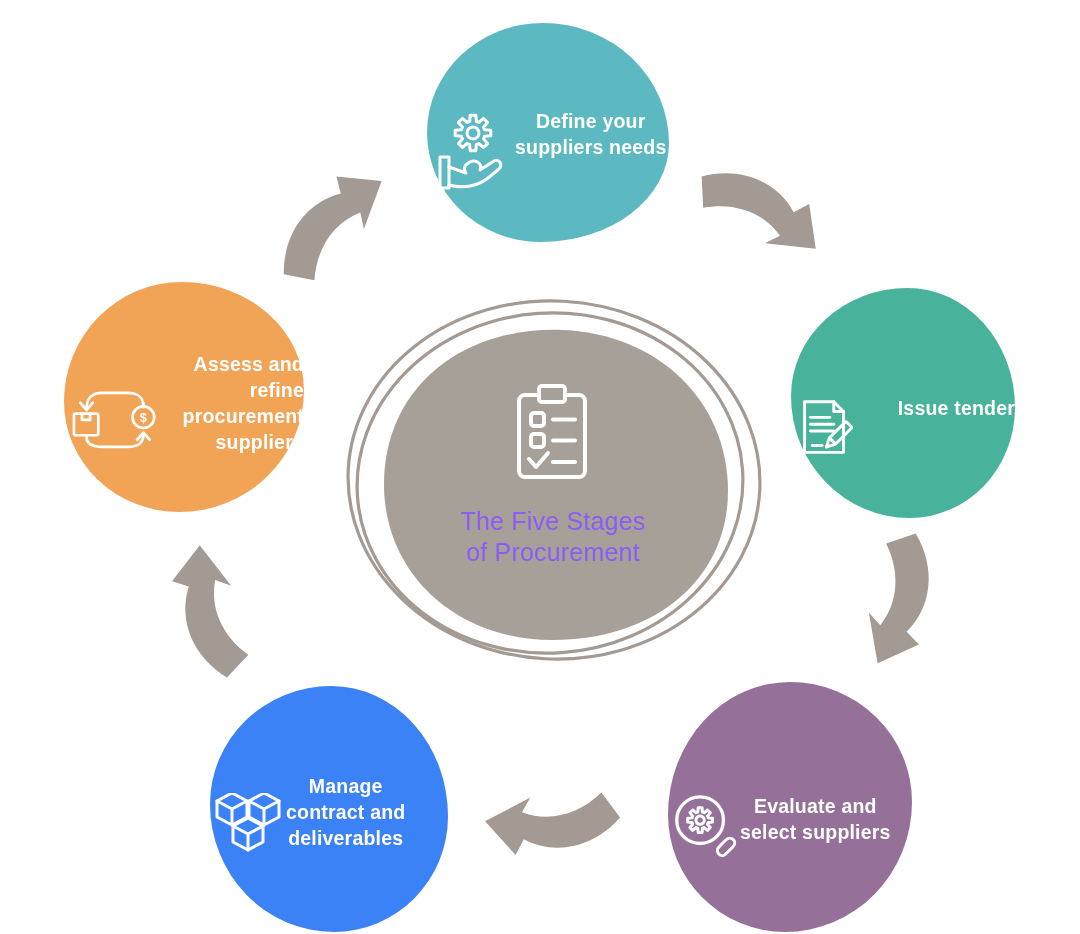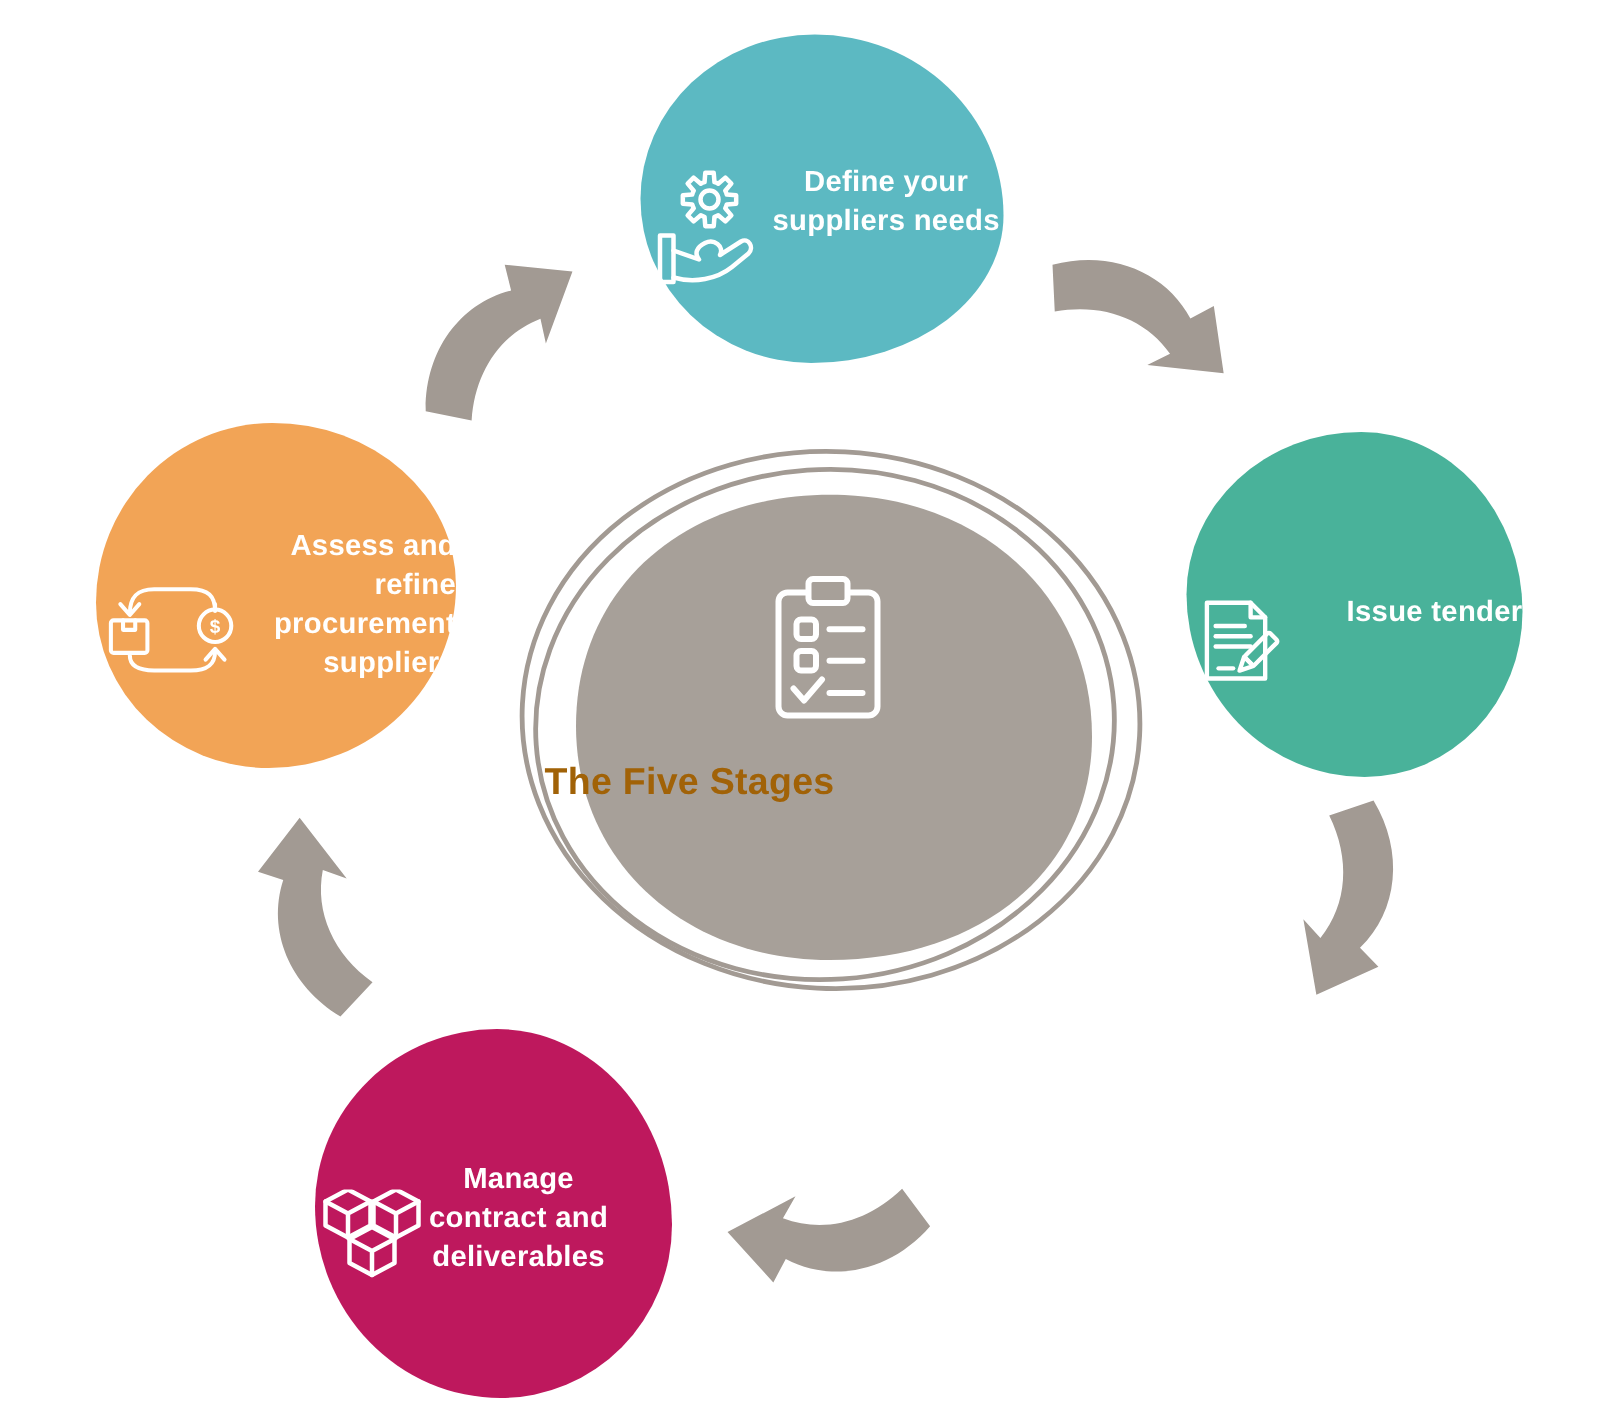--- a/index.html
+++ b/index.html
@@ -37,8 +37,8 @@
   .center-rings{position:absolute;left:338px;top:296px;}
   .clipboard{position:absolute;left:509px;top:383px;}
   .center-title{
-    position:absolute;left:363px;top:506px;width:380px;text-align:left;
-    color:#a16207;font-weight:700;font-size:25px;line-height:31px;letter-spacing:.2px;
+    position:absolute;left:363px;top:506px;width:380px;text-align:center;
+    color:#8b5cf6;font-weight:400;font-size:25px;line-height:31px;letter-spacing:.2px;
   }
   .ic{stroke:#fff;stroke-width:3;fill:none;stroke-linecap:round;stroke-linejoin:round;}
 </style>

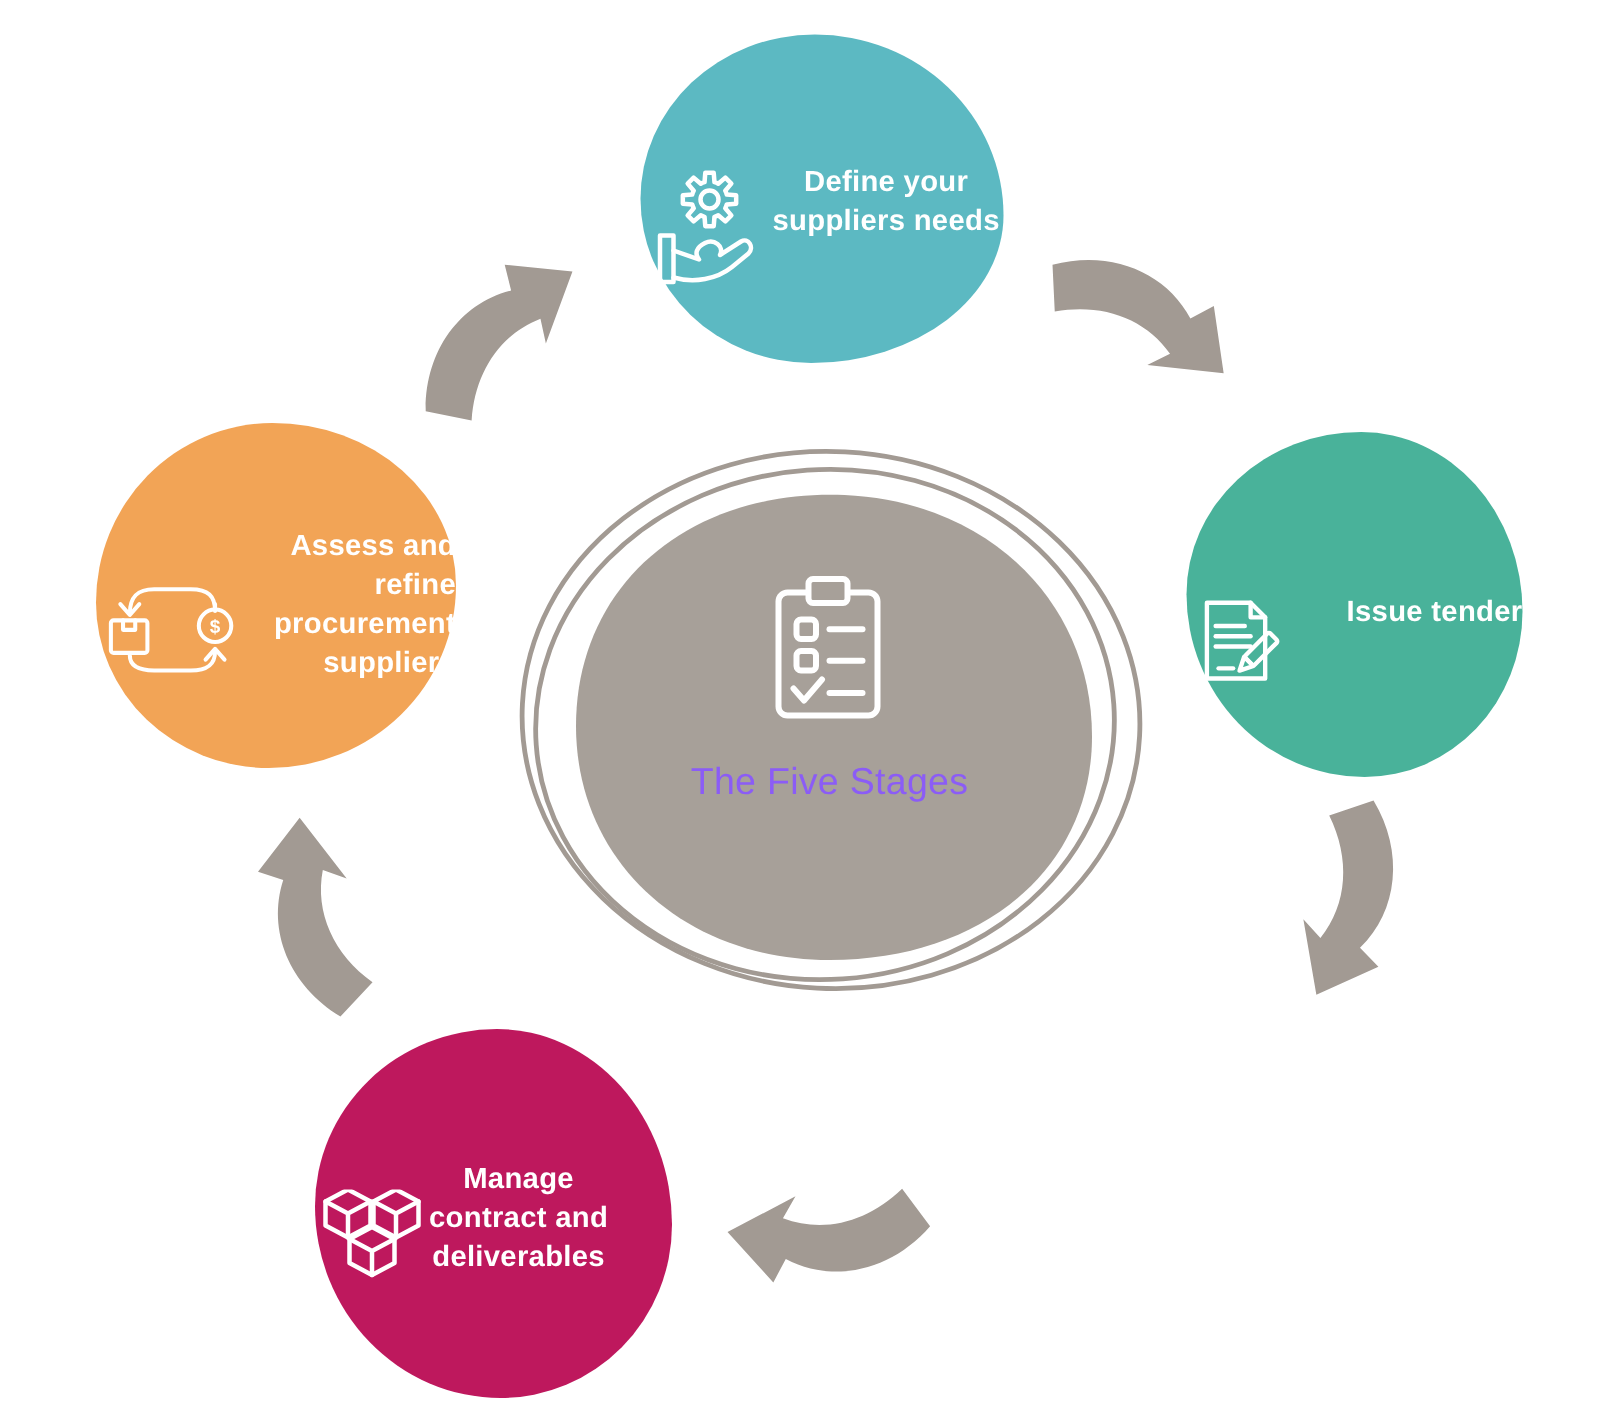--- a/index.html
+++ b/index.html
@@ -98,6 +98,7 @@
 
   <div class="center-title">
     <div>The Five Stages</div>
+    <div>of Procurement</div>
   </div>
 
   <div class="blob blob-define">

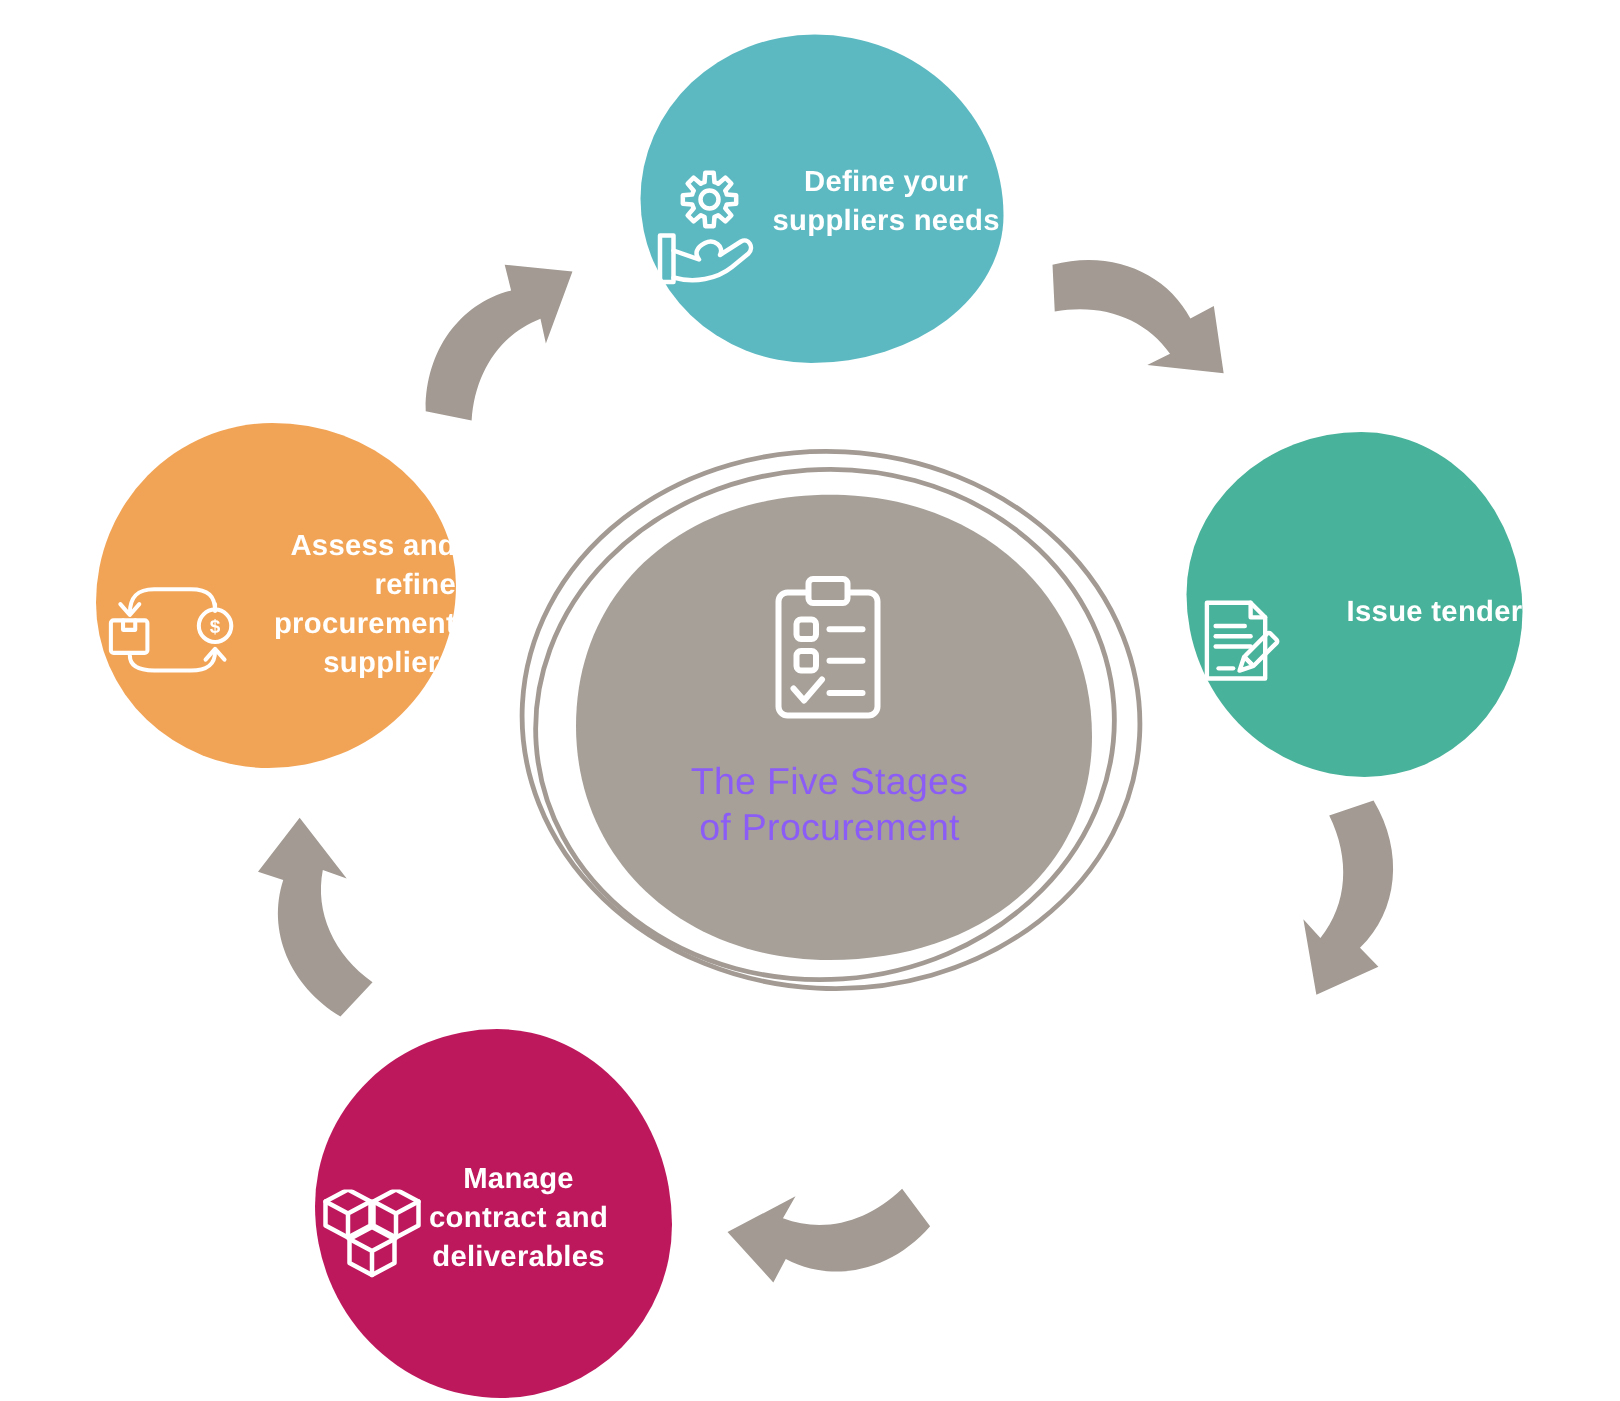--- a/index.html
+++ b/index.html
@@ -25,7 +25,7 @@
     border-radius:50% 50% 52% 48% / 53% 48% 52% 47%;}
   .blob-evaluate .icon{margin-top:38px;}
   .blob-evaluate .label{margin-top:23px;}
-  .blob-manage{left:210px;top:686px;width:238px;height:246px;background:#be185d;
+  .blob-manage{left:210px;top:686px;width:238px;height:246px;background:#3b82f6;
     border-radius:51% 49% 48% 52% / 48% 53% 47% 52%;}
   .blob-manage .icon{margin-top:30px;}
   .blob-manage .label{margin-top:5px;}

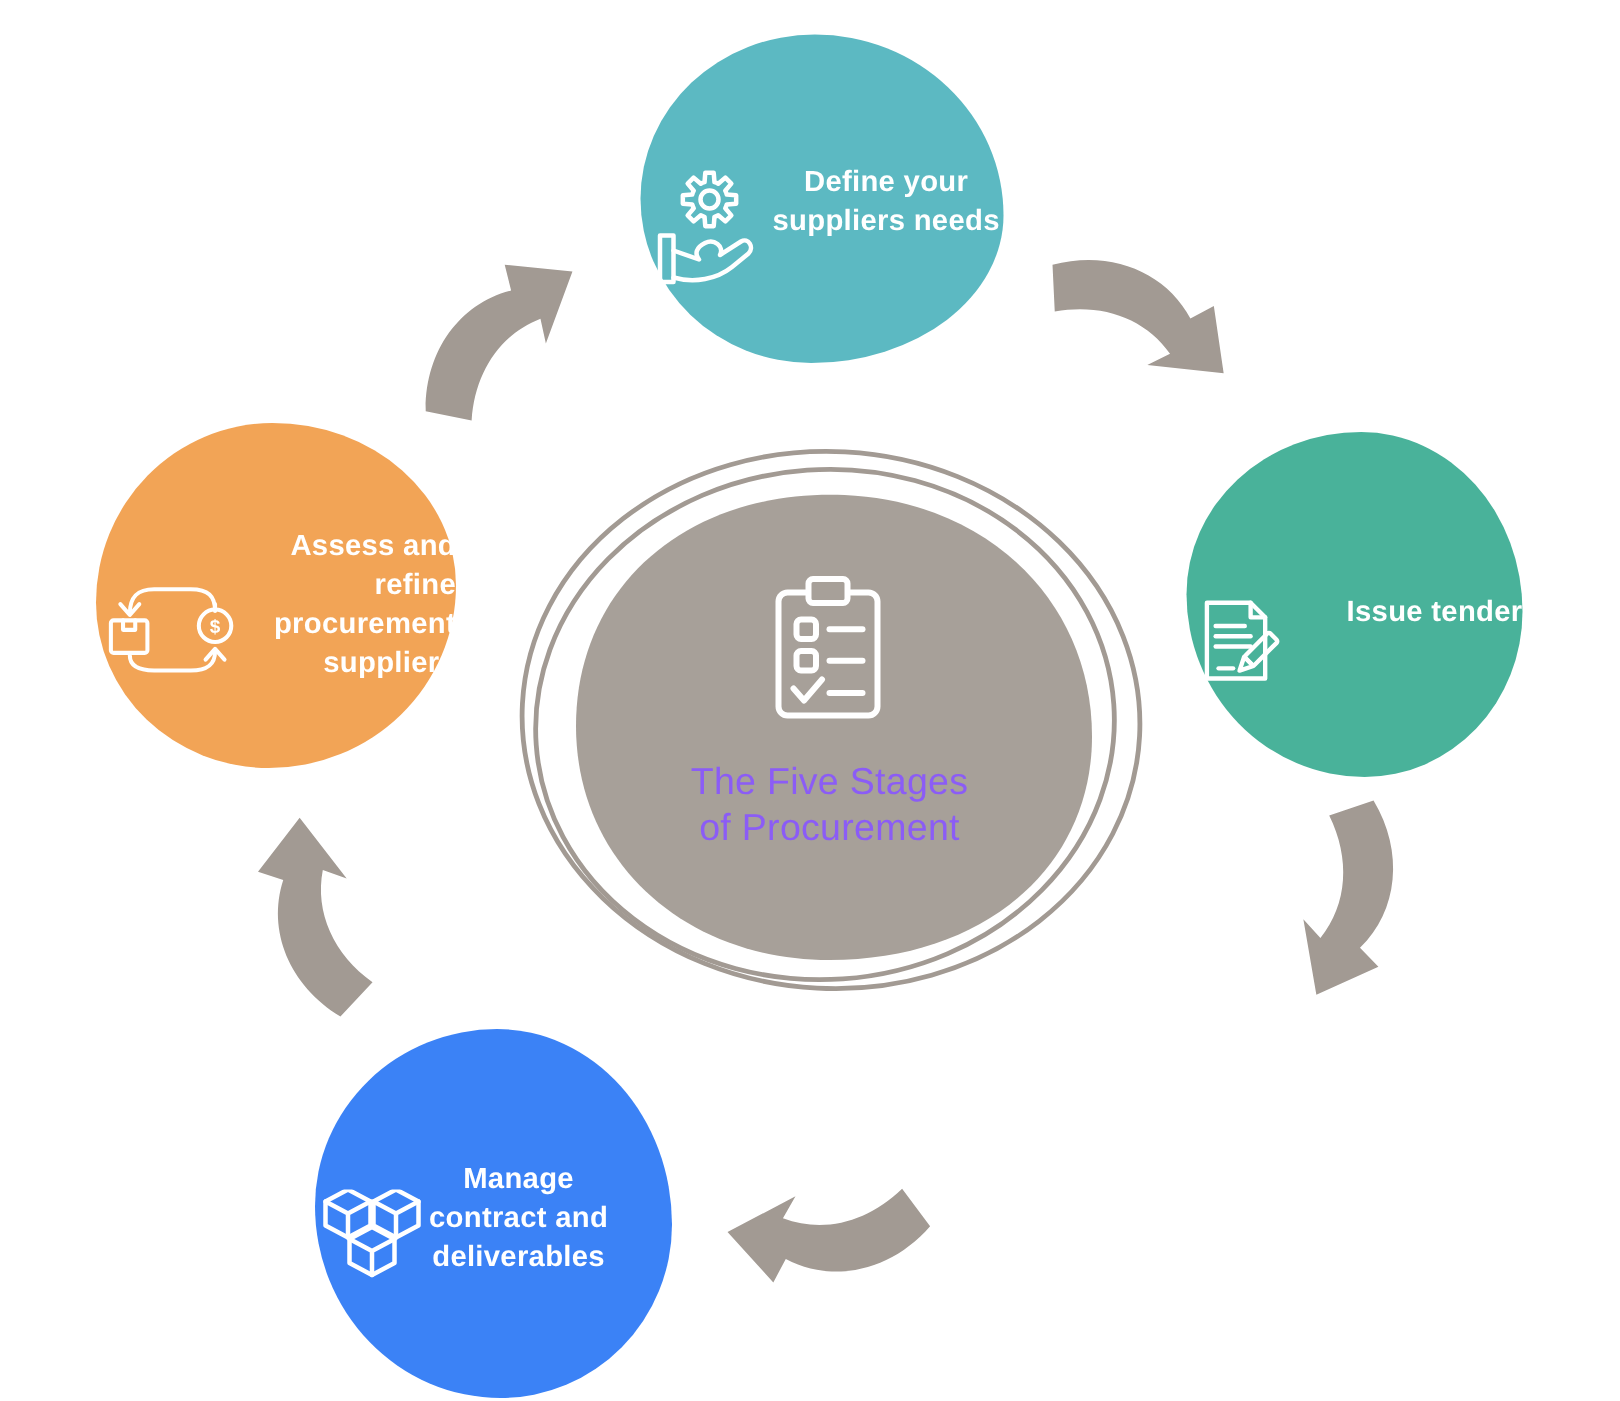--- a/index.html
+++ b/index.html
@@ -131,6 +131,19 @@
     </div>
   </div>
 
+  <div class="blob blob-evaluate">
+    <svg class="icon ic" width="72" height="72" viewBox="0 0 74 74">
+      <circle cx="33" cy="31" r="24" stroke-width="3.4"></circle>
+      <use href="#gearShape" transform="translate(33,31) scale(0.72)" stroke-width="4.2"></use>
+      <g transform="rotate(45 60 58)">
+        <rect x="55" y="48" width="10" height="21" rx="5"></rect>
+      </g>
+    </svg>
+    <div class="label">
+      <div>Evaluate and</div>
+      <div>select suppliers</div>
+    </div>
+  </div>
 
   <div class="blob blob-manage">
     <svg class="icon ic" width="76" height="62" viewBox="0 0 76 62">

